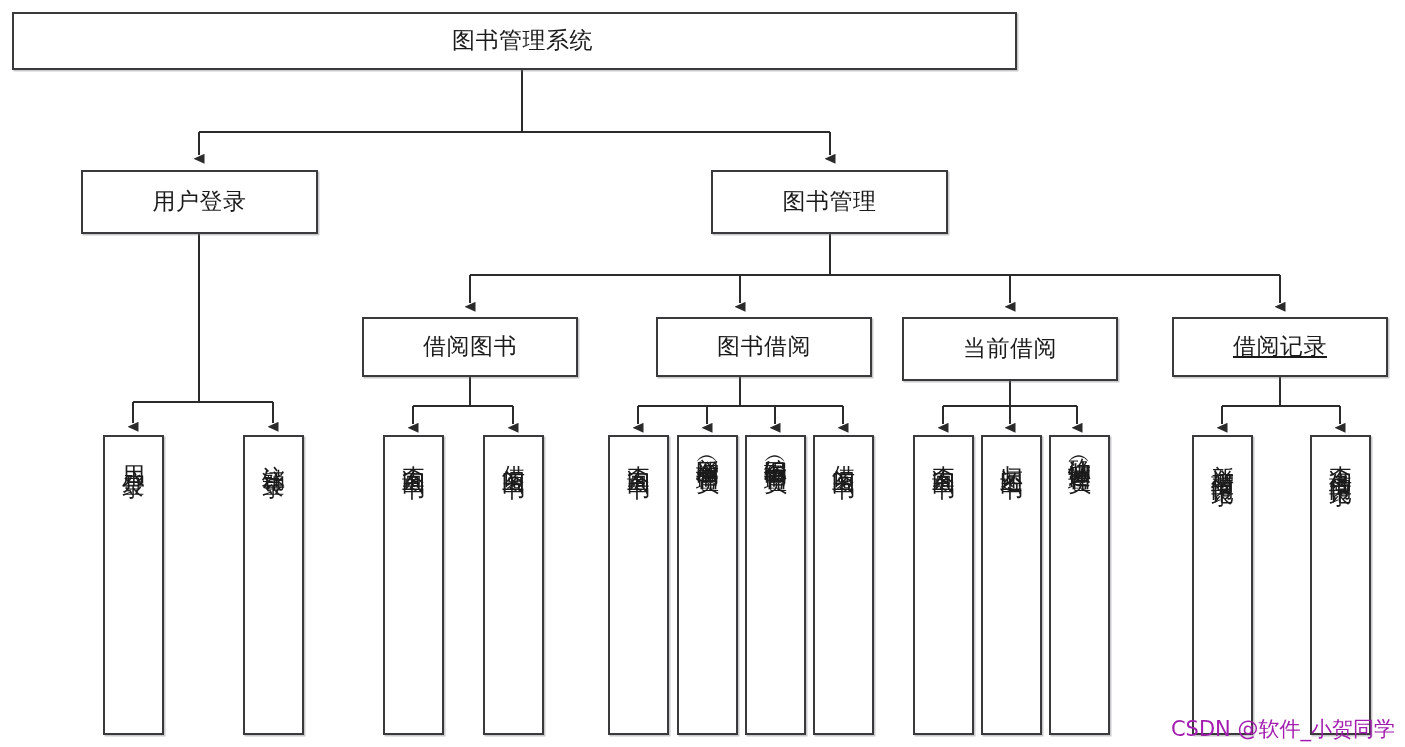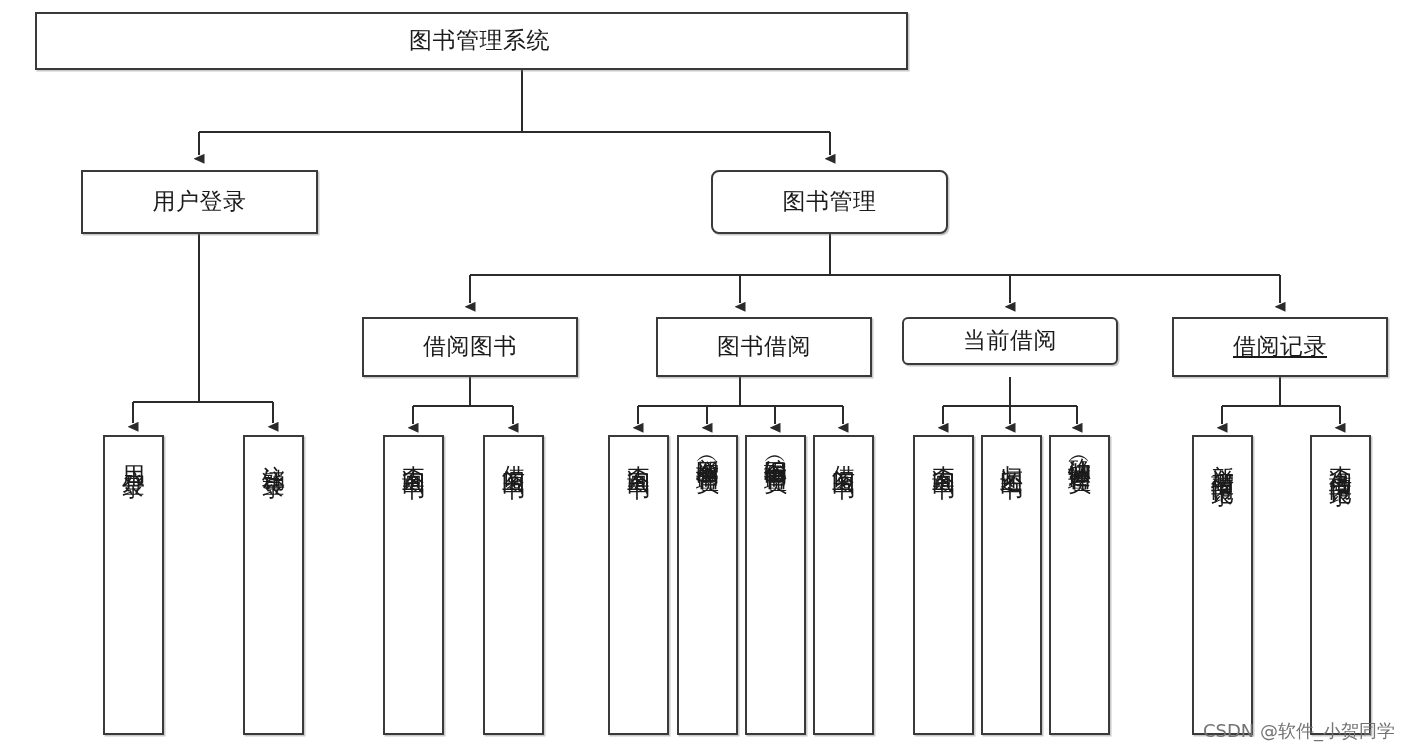--- a/index.html
+++ b/index.html
@@ -140,7 +140,7 @@
     </g>
   </svg>
 
-  <div class="node" style="left:35px; top:12px; width:873px; height:58px;padding-left:16px;">
+  <div class="node" style="left:12px; top:12px; width:1005px; height:58px;padding-left:16px;">
     <span class="node-label">图书管理系统</span>
   </div>
 

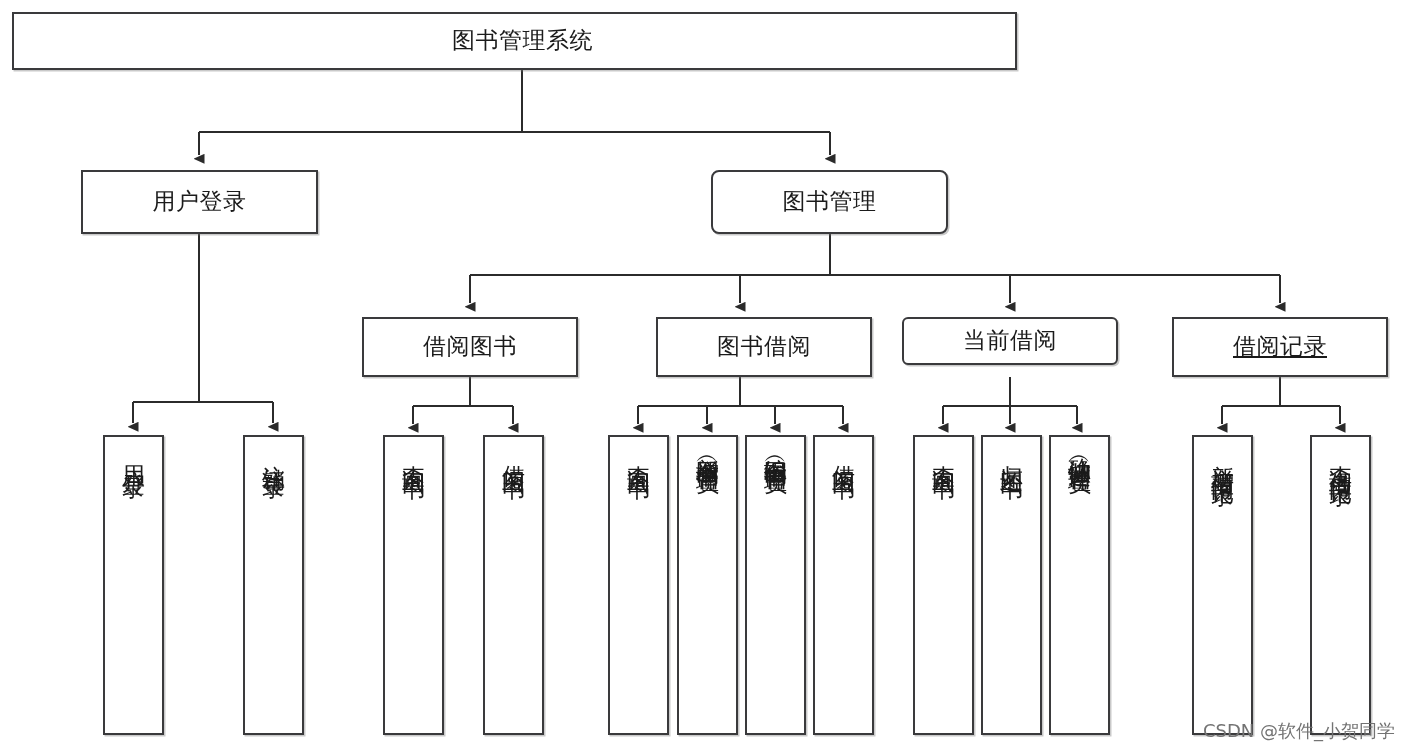--- a/index.html
+++ b/index.html
@@ -148,7 +148,7 @@
     <span class="node-label">用户登录</span>
   </div>
 
-  <div class="node" style="left:711px; top:170px; width:237px; height:64px;border-radius:8px;">
+  <div class="node" style="left:711px; top:170px; width:237px; height:64px;">
     <span class="node-label">图书管理</span>
   </div>
 

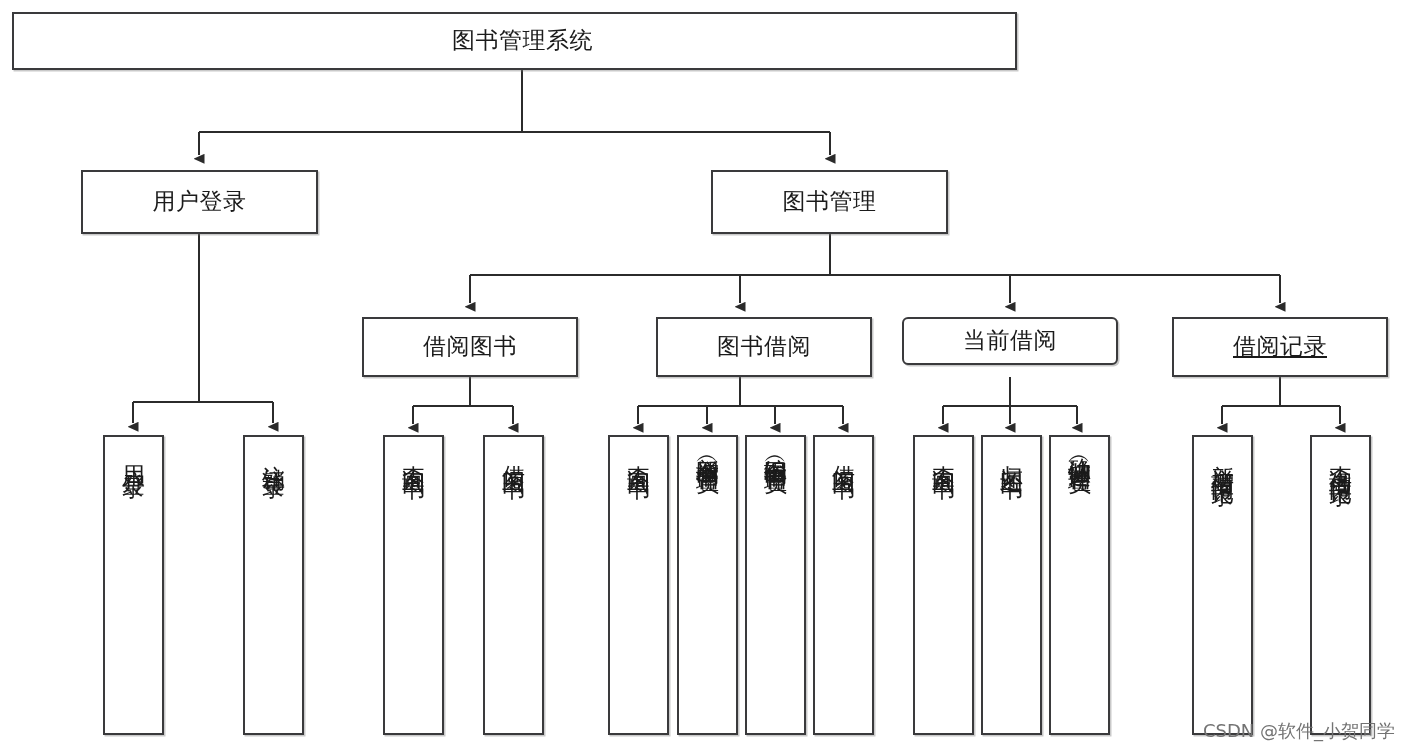--- a/index.html
+++ b/index.html
@@ -160,7 +160,7 @@
     <span class="node-label">图书借阅</span>
   </div>
 
-  <div class="node" style="left:902px; top:317px; width:216px; height:48px;border-radius:6px;">
+  <div class="node" style="left:902px; top:317px; width:216px; height:64px;">
     <span class="node-label">当前借阅</span>
   </div>
 

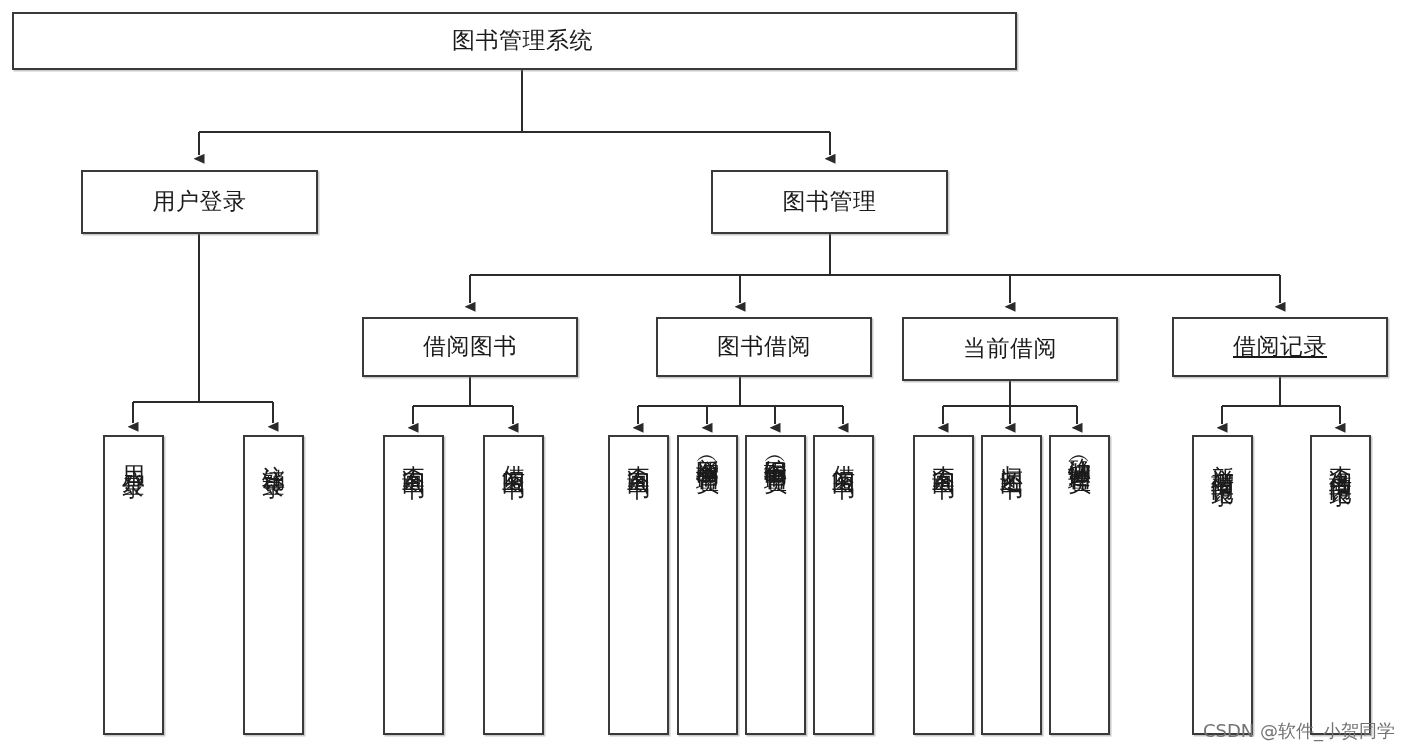--- a/index.html
+++ b/index.html
@@ -78,8 +78,8 @@
     position: absolute;
     right: 10px;
     bottom: 4px;
-    font-size: 18px;
-    color: #737373;
+    font-size: 21px;
+    color: #a21caf;
     white-space: nowrap;
     user-select: none;
     font-family: "DejaVu Sans", "Liberation Sans", sans-serif;

